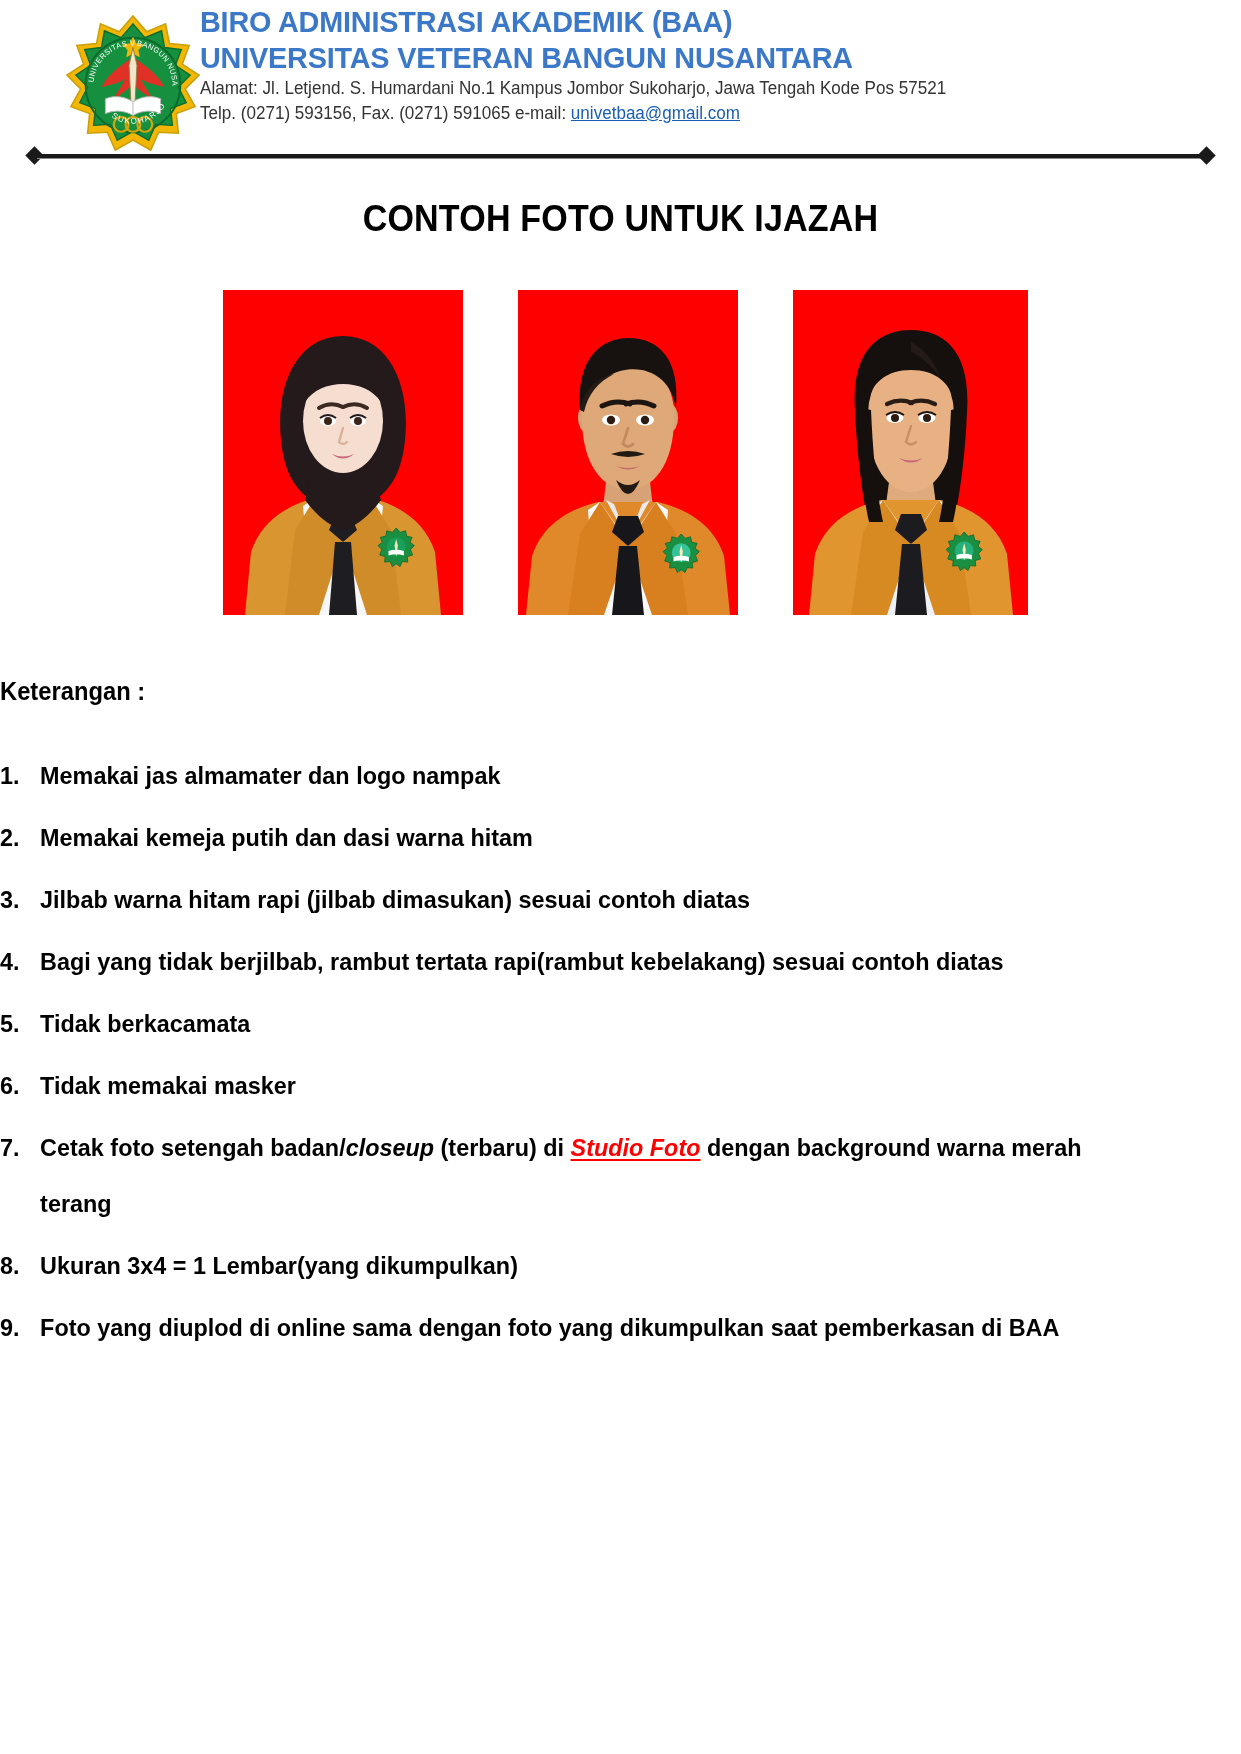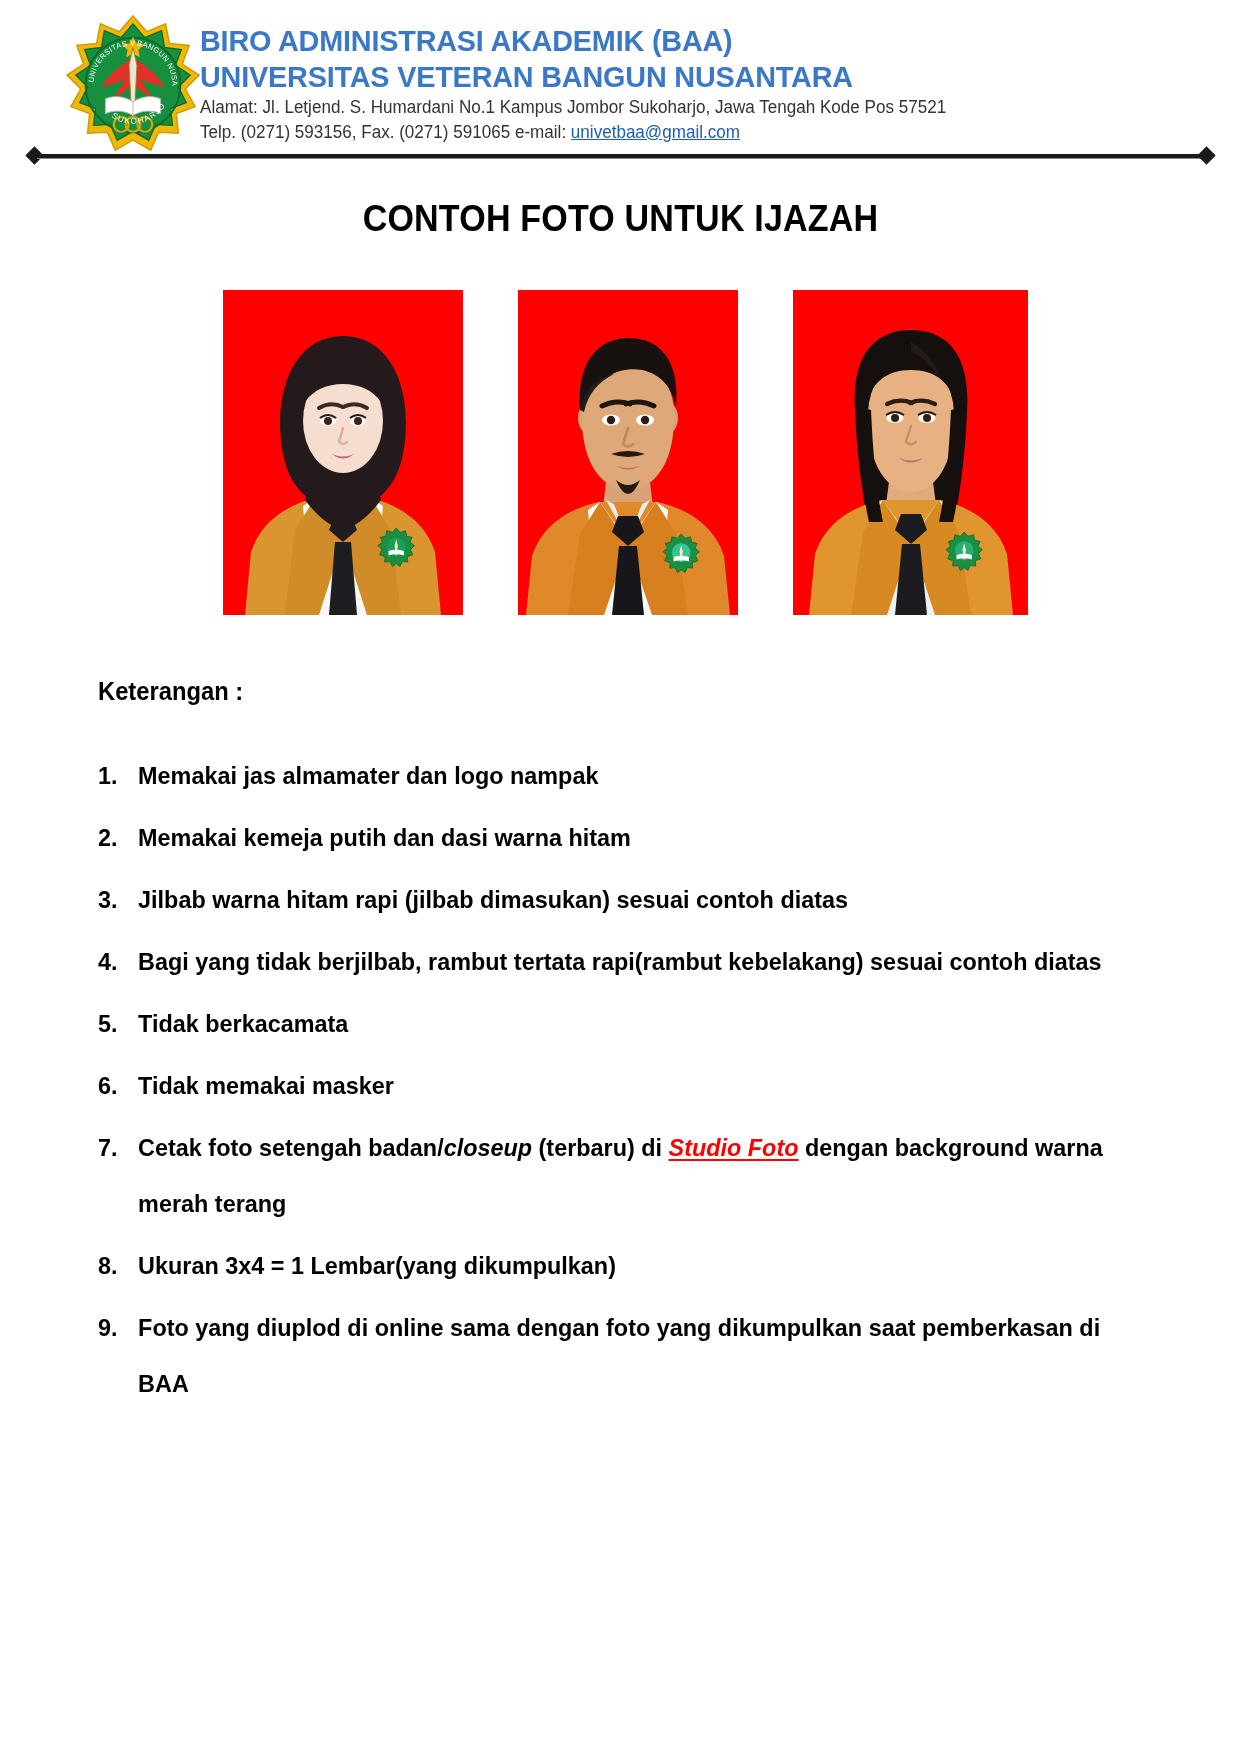--- a/index.html
+++ b/index.html
@@ -26,7 +26,7 @@
   }
   .head-text{
     position:absolute;
-    left:200px; top:23px;
+    left:200px; top:4px;
     right:40px;
   }
   .org-line1,.org-line2{

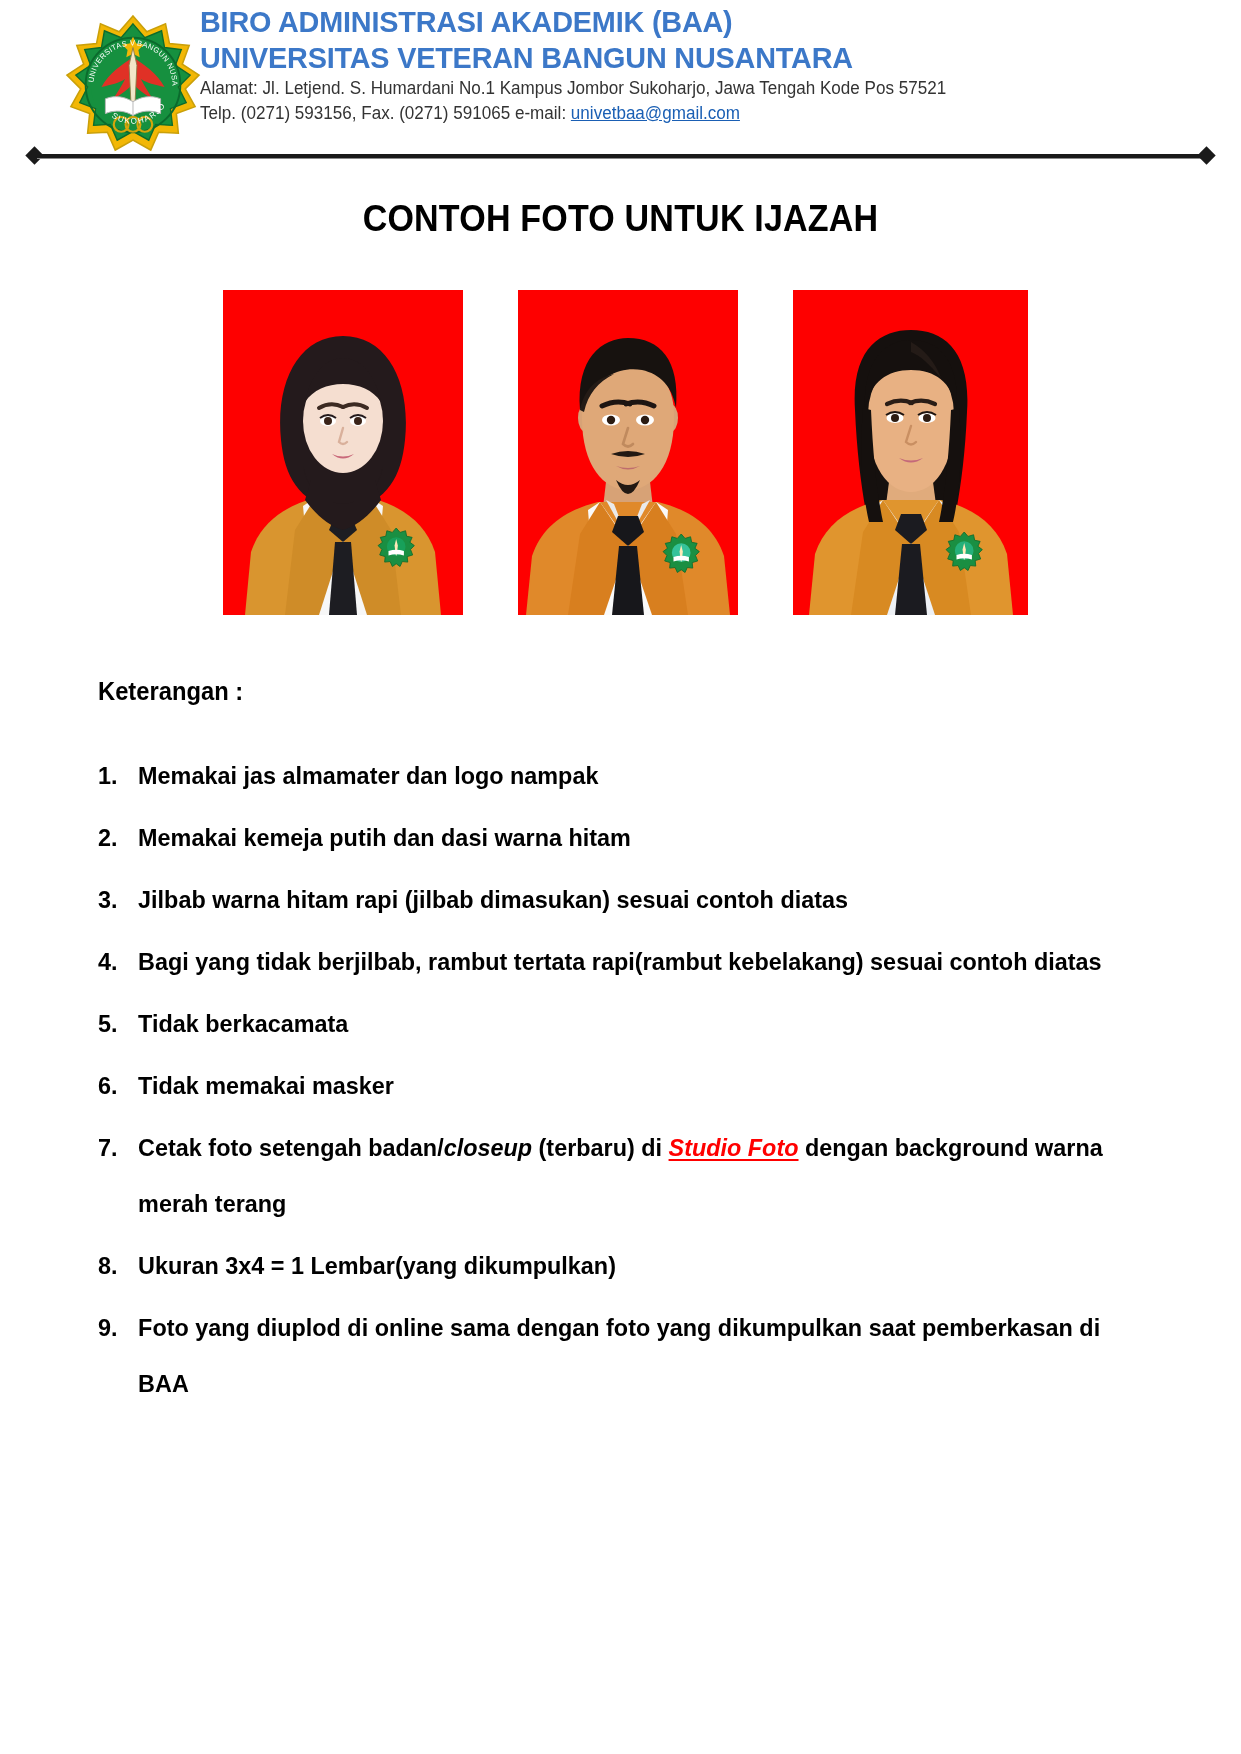--- a/index.html
+++ b/index.html
@@ -105,7 +105,6 @@
   
   .body-block{
     margin-top:62px;
-    padding-left:98px;
     padding-right:60px;
   }
   .keterangan{

